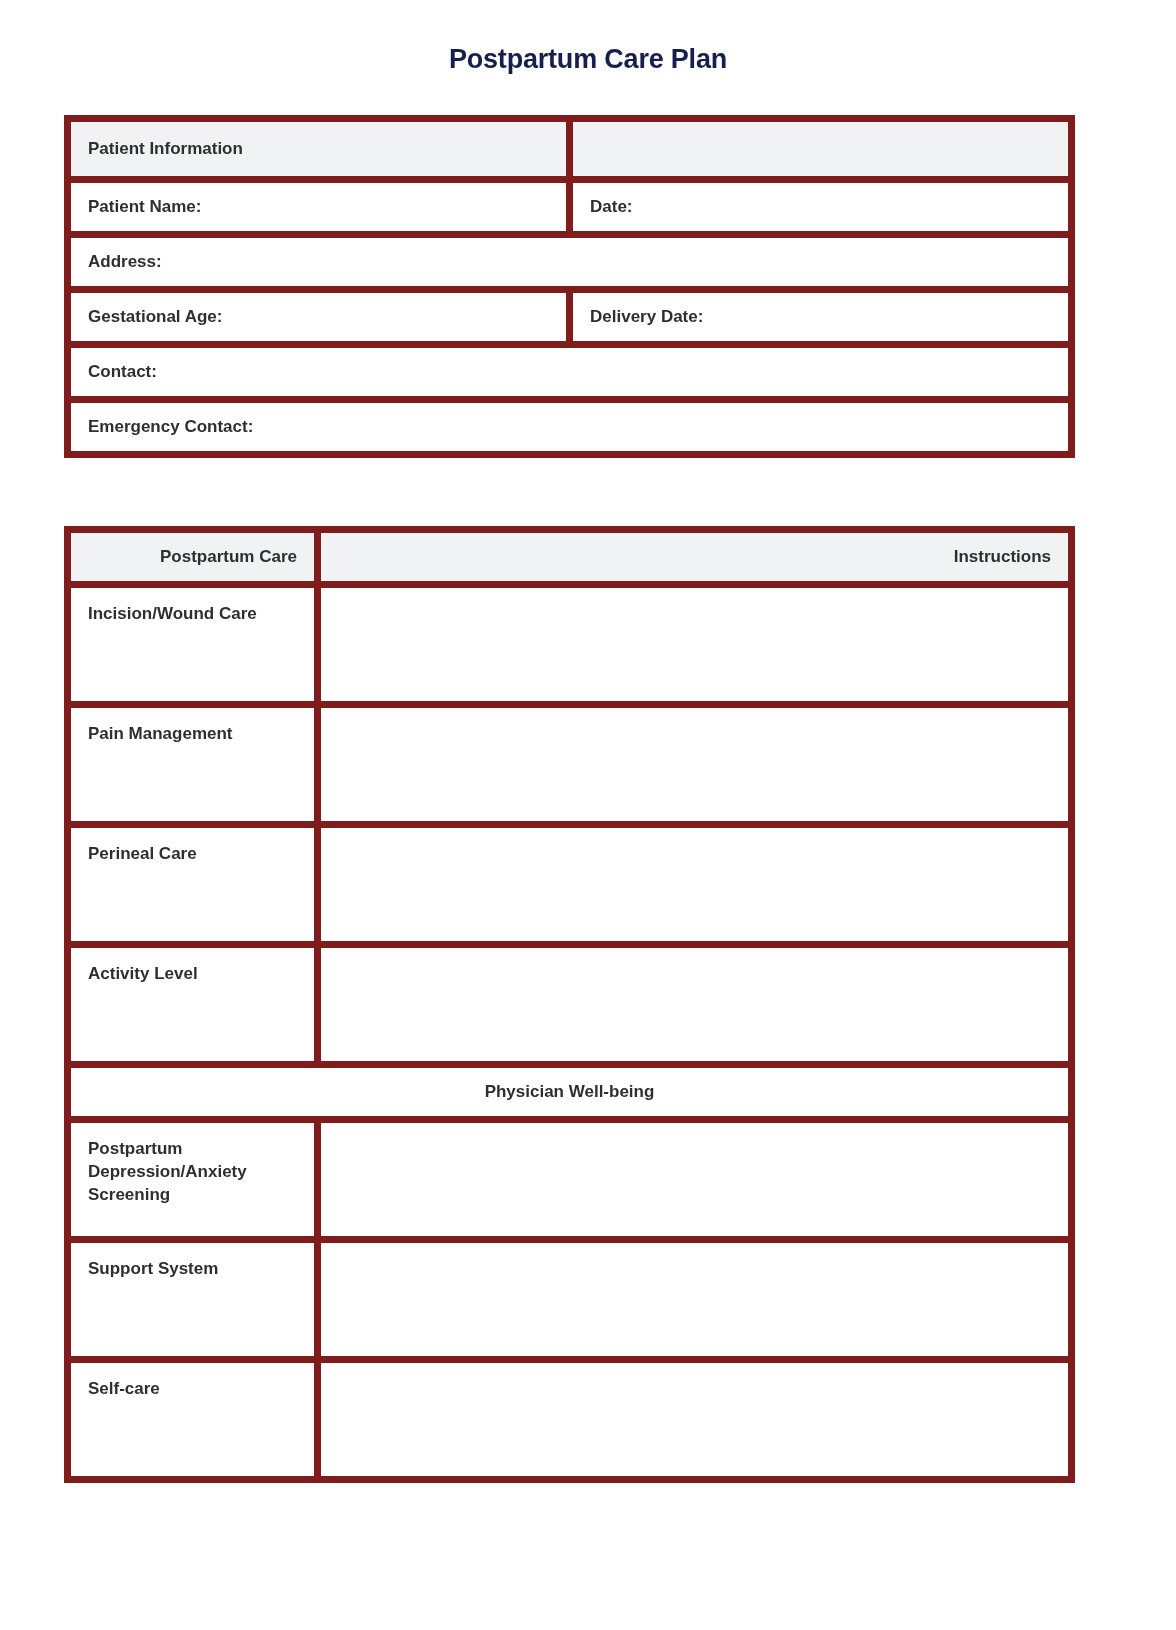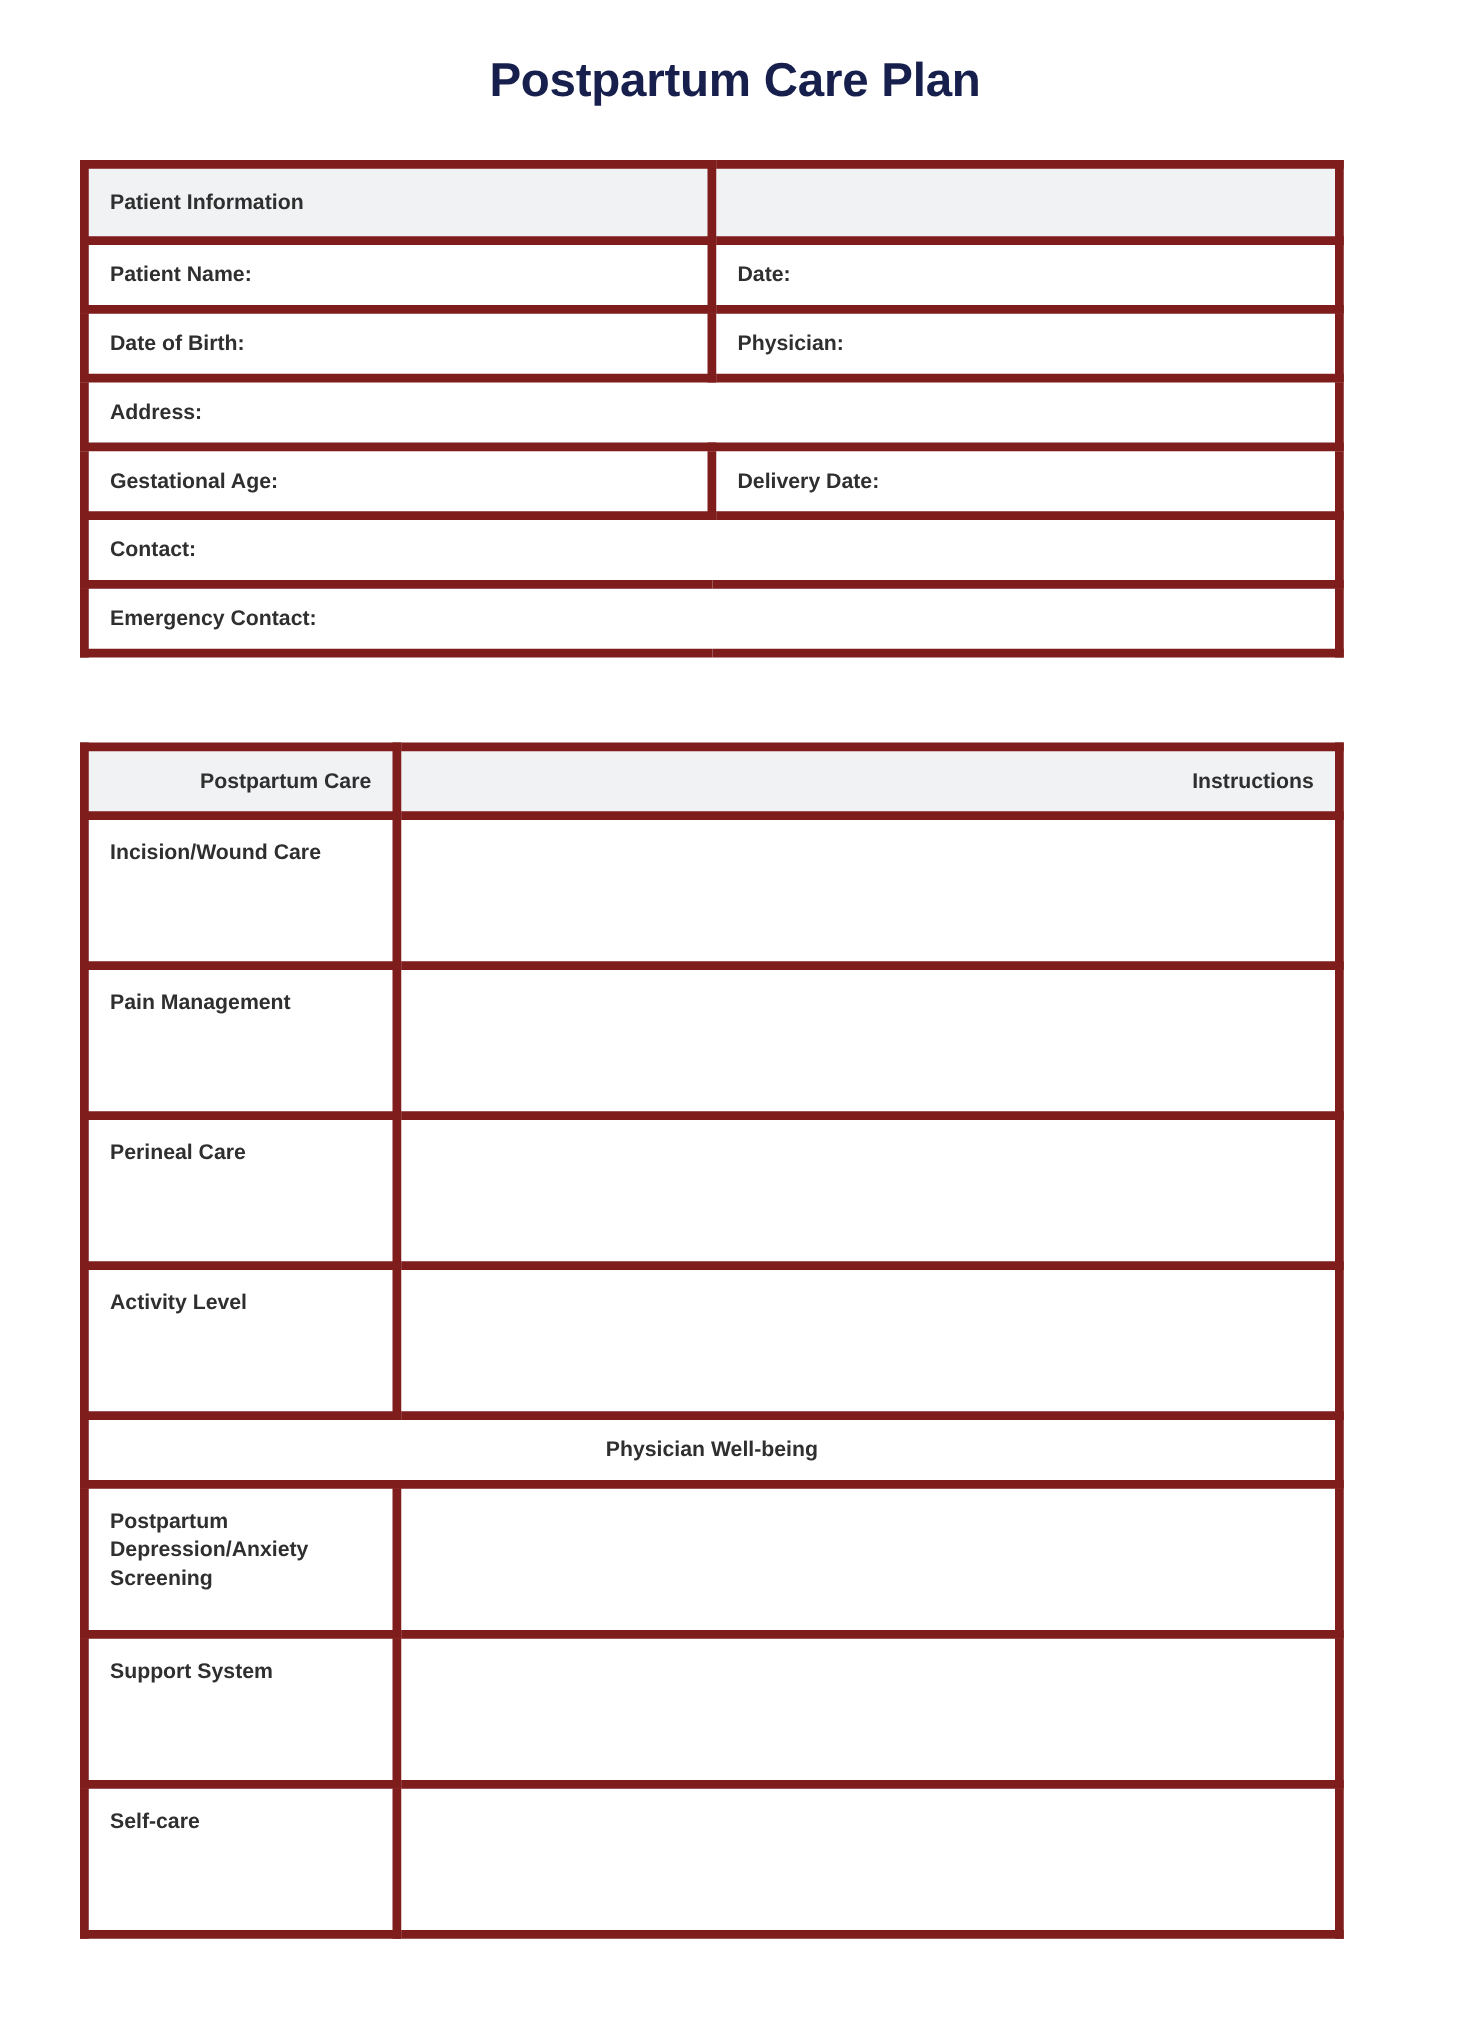--- a/index.html
+++ b/index.html
@@ -27,7 +27,7 @@
     margin: 0;
     padding: 44px 0 40px 0;
     text-align: center;
-    font-size: 38px;
+    font-size: 27px;
     line-height: 1.15;
     font-weight: bold;
     color: #171f4d;

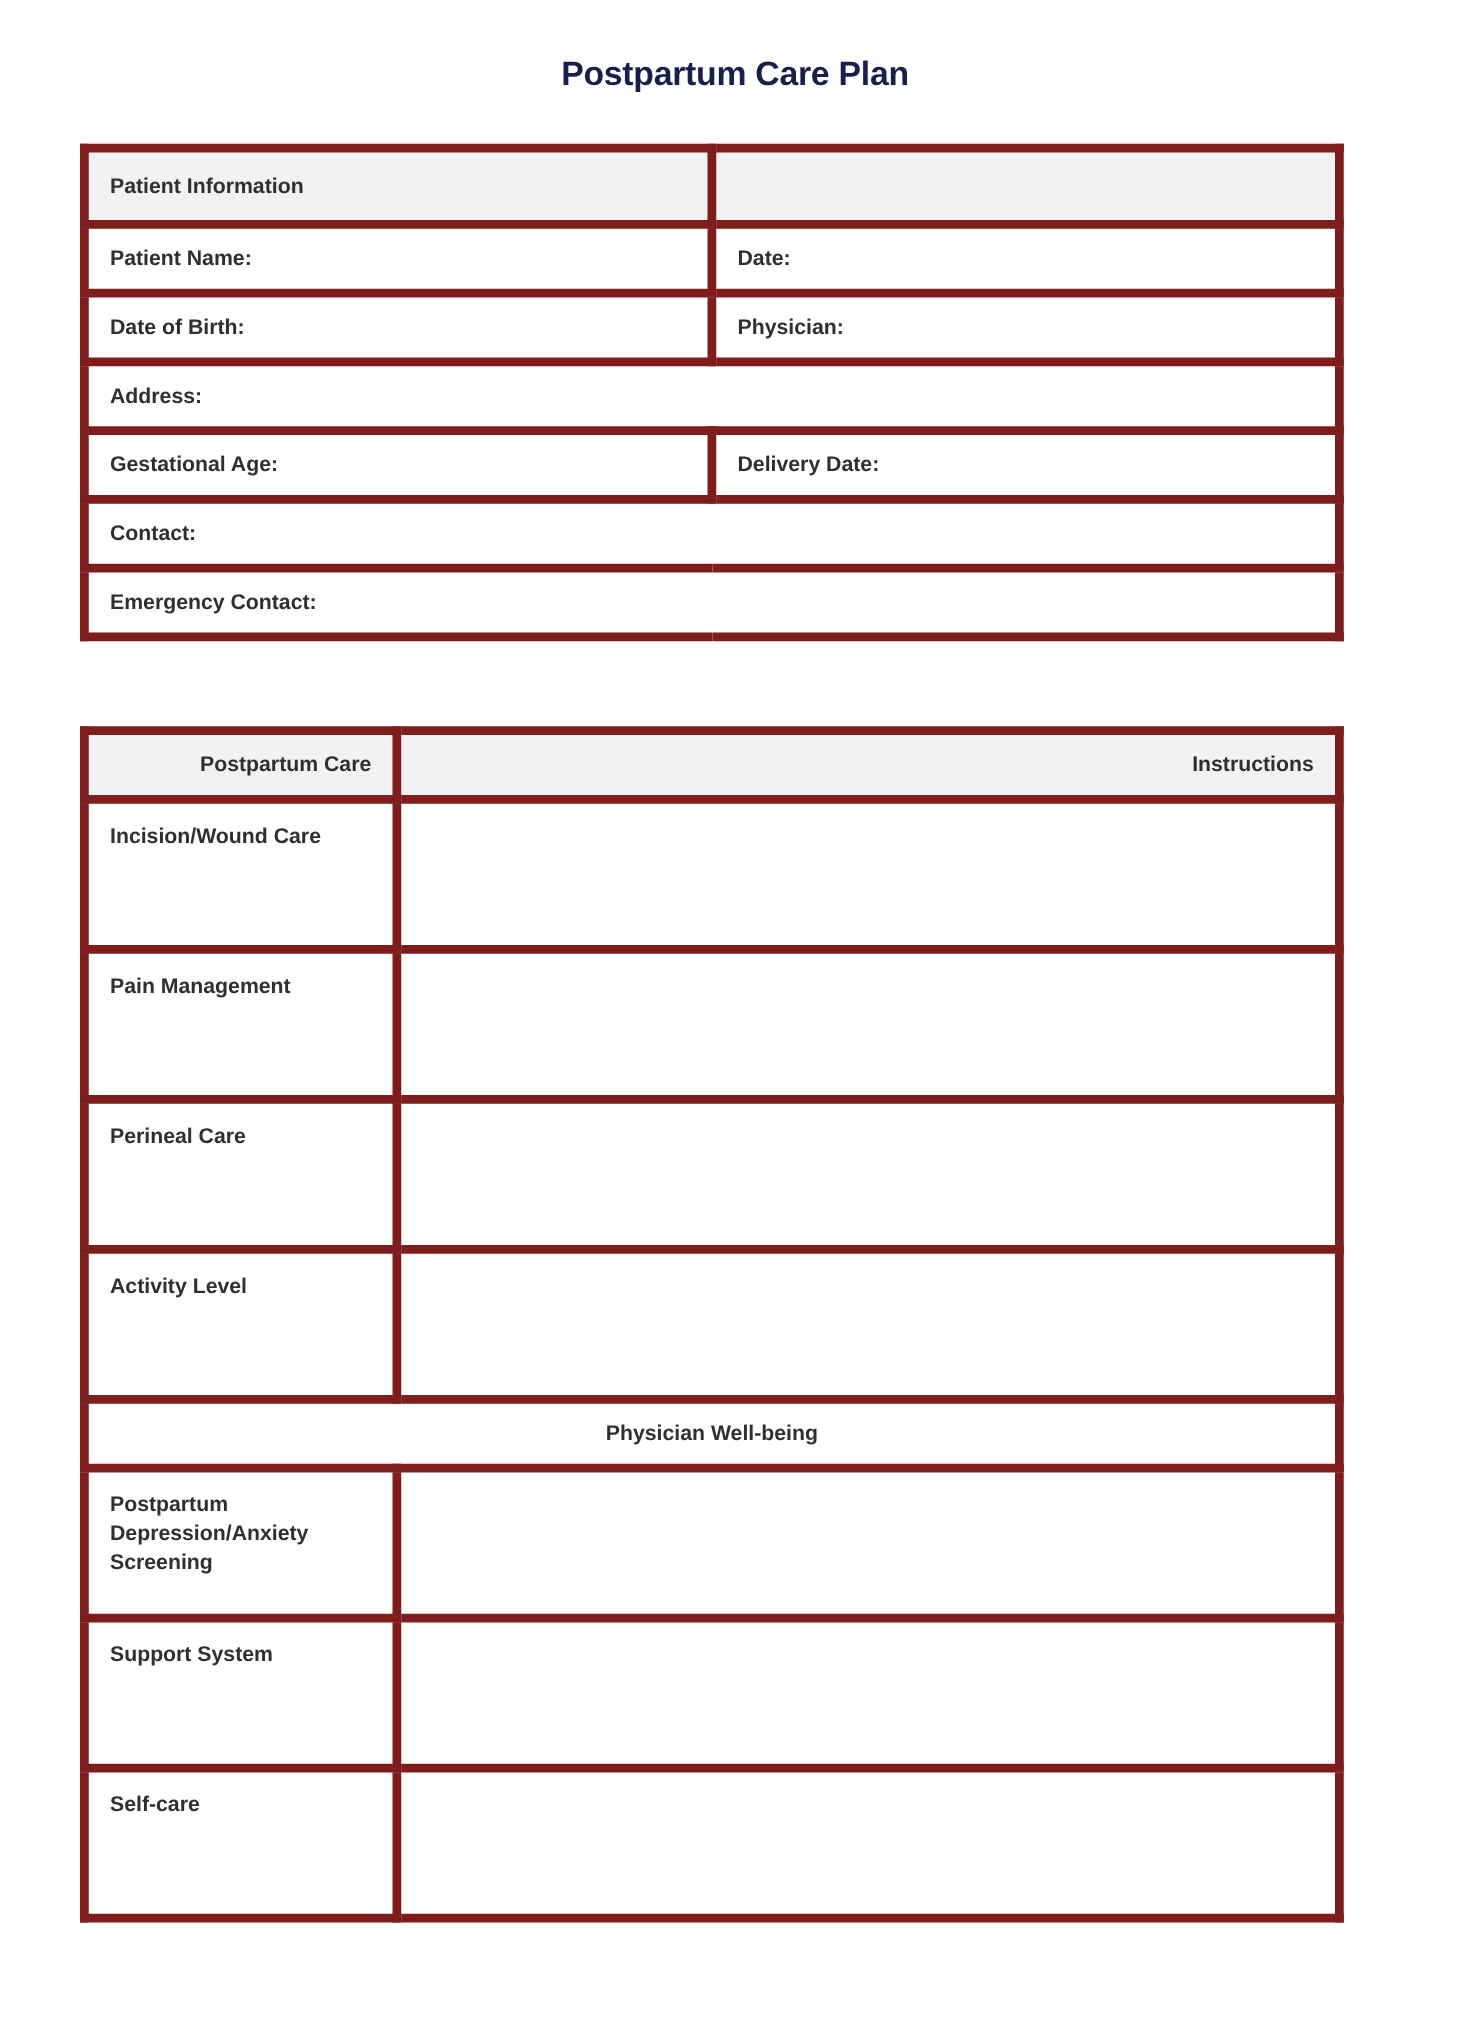--- a/index.html
+++ b/index.html
@@ -129,10 +129,6 @@
         <td>Date:</td>
       </tr>
 
-      <tr class="field-row">
-        <td>Date of Birth:</td>
-        <td>Physician:</td>
-      </tr>
 
       <tr class="field-row">
         <td colspan="2">Address:</td>

